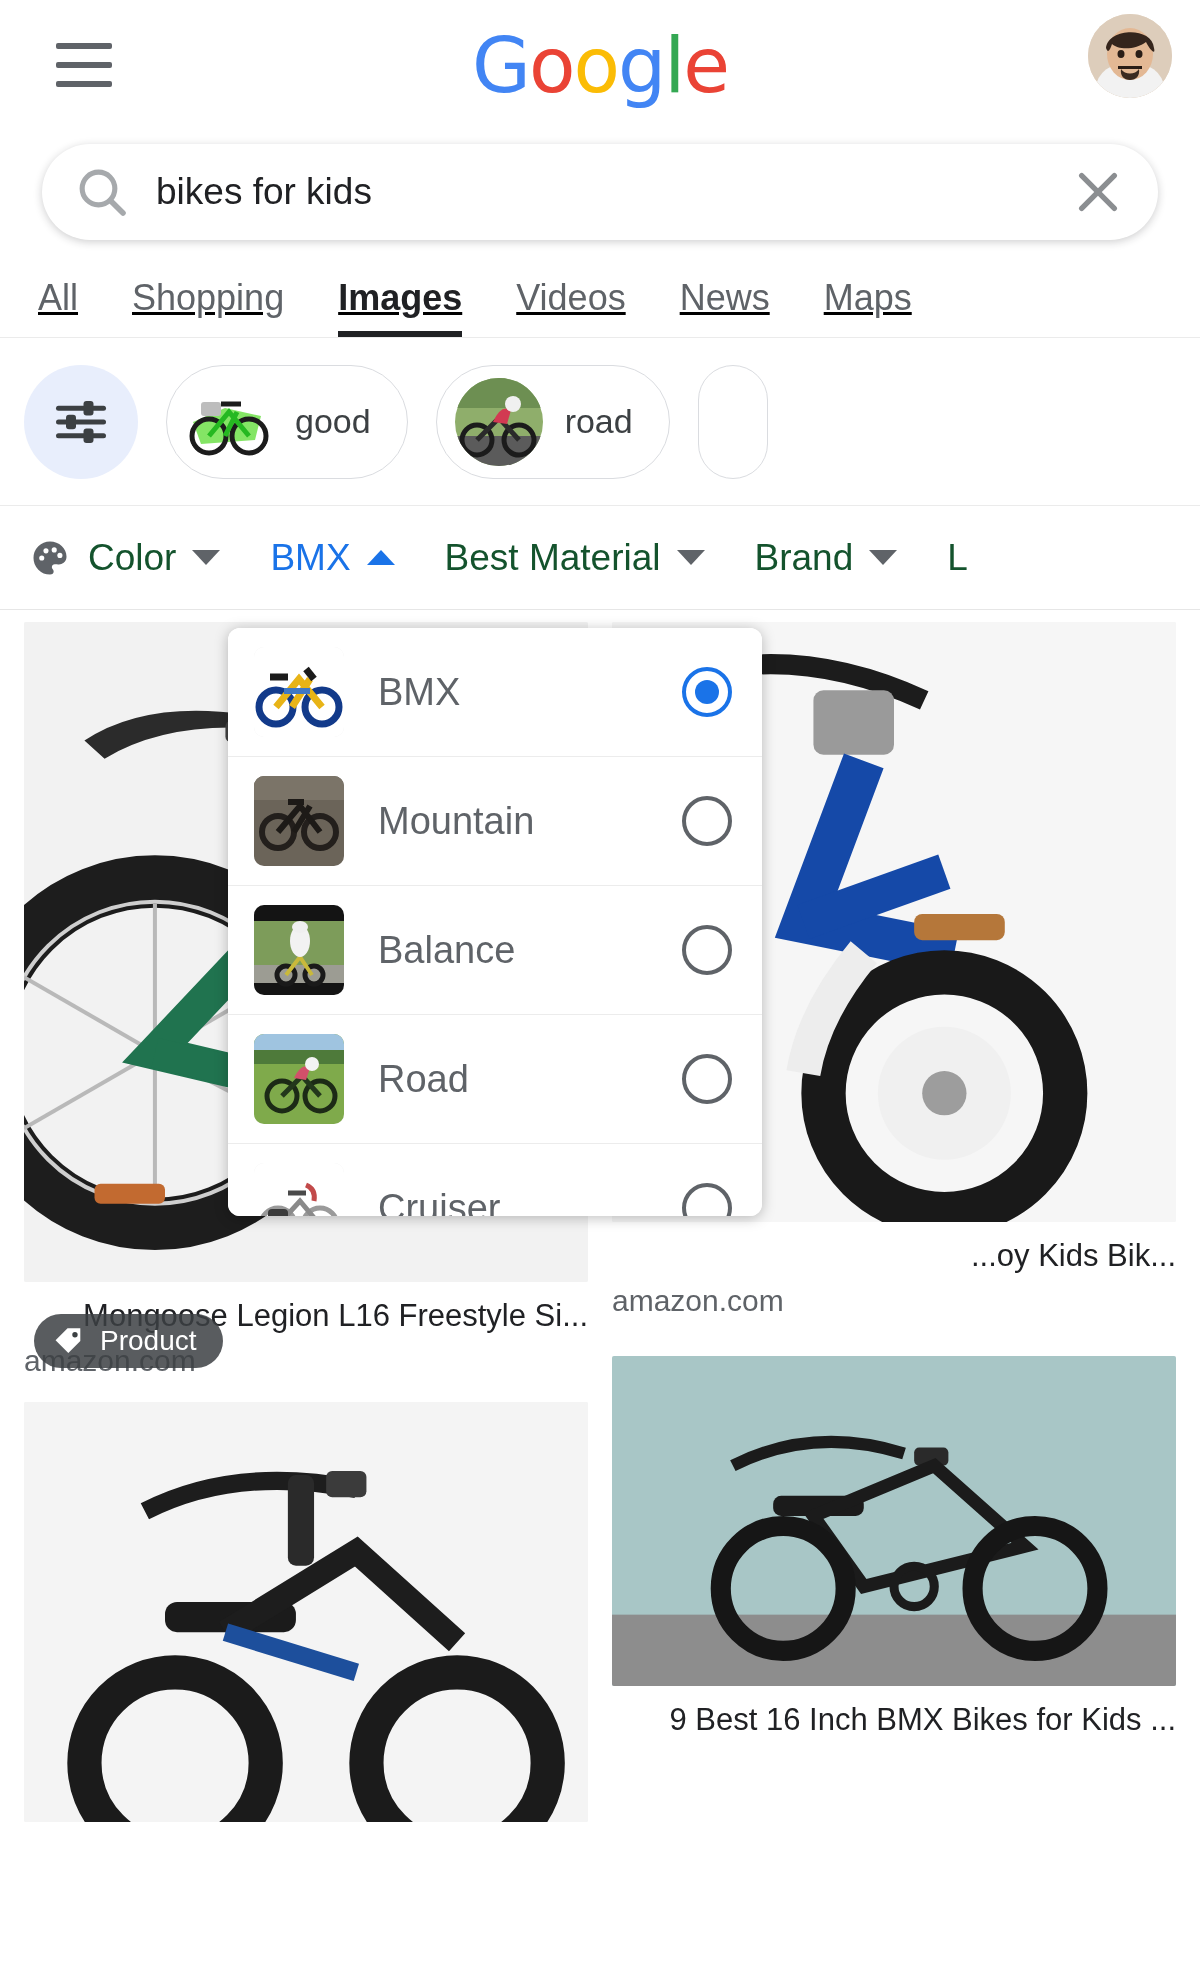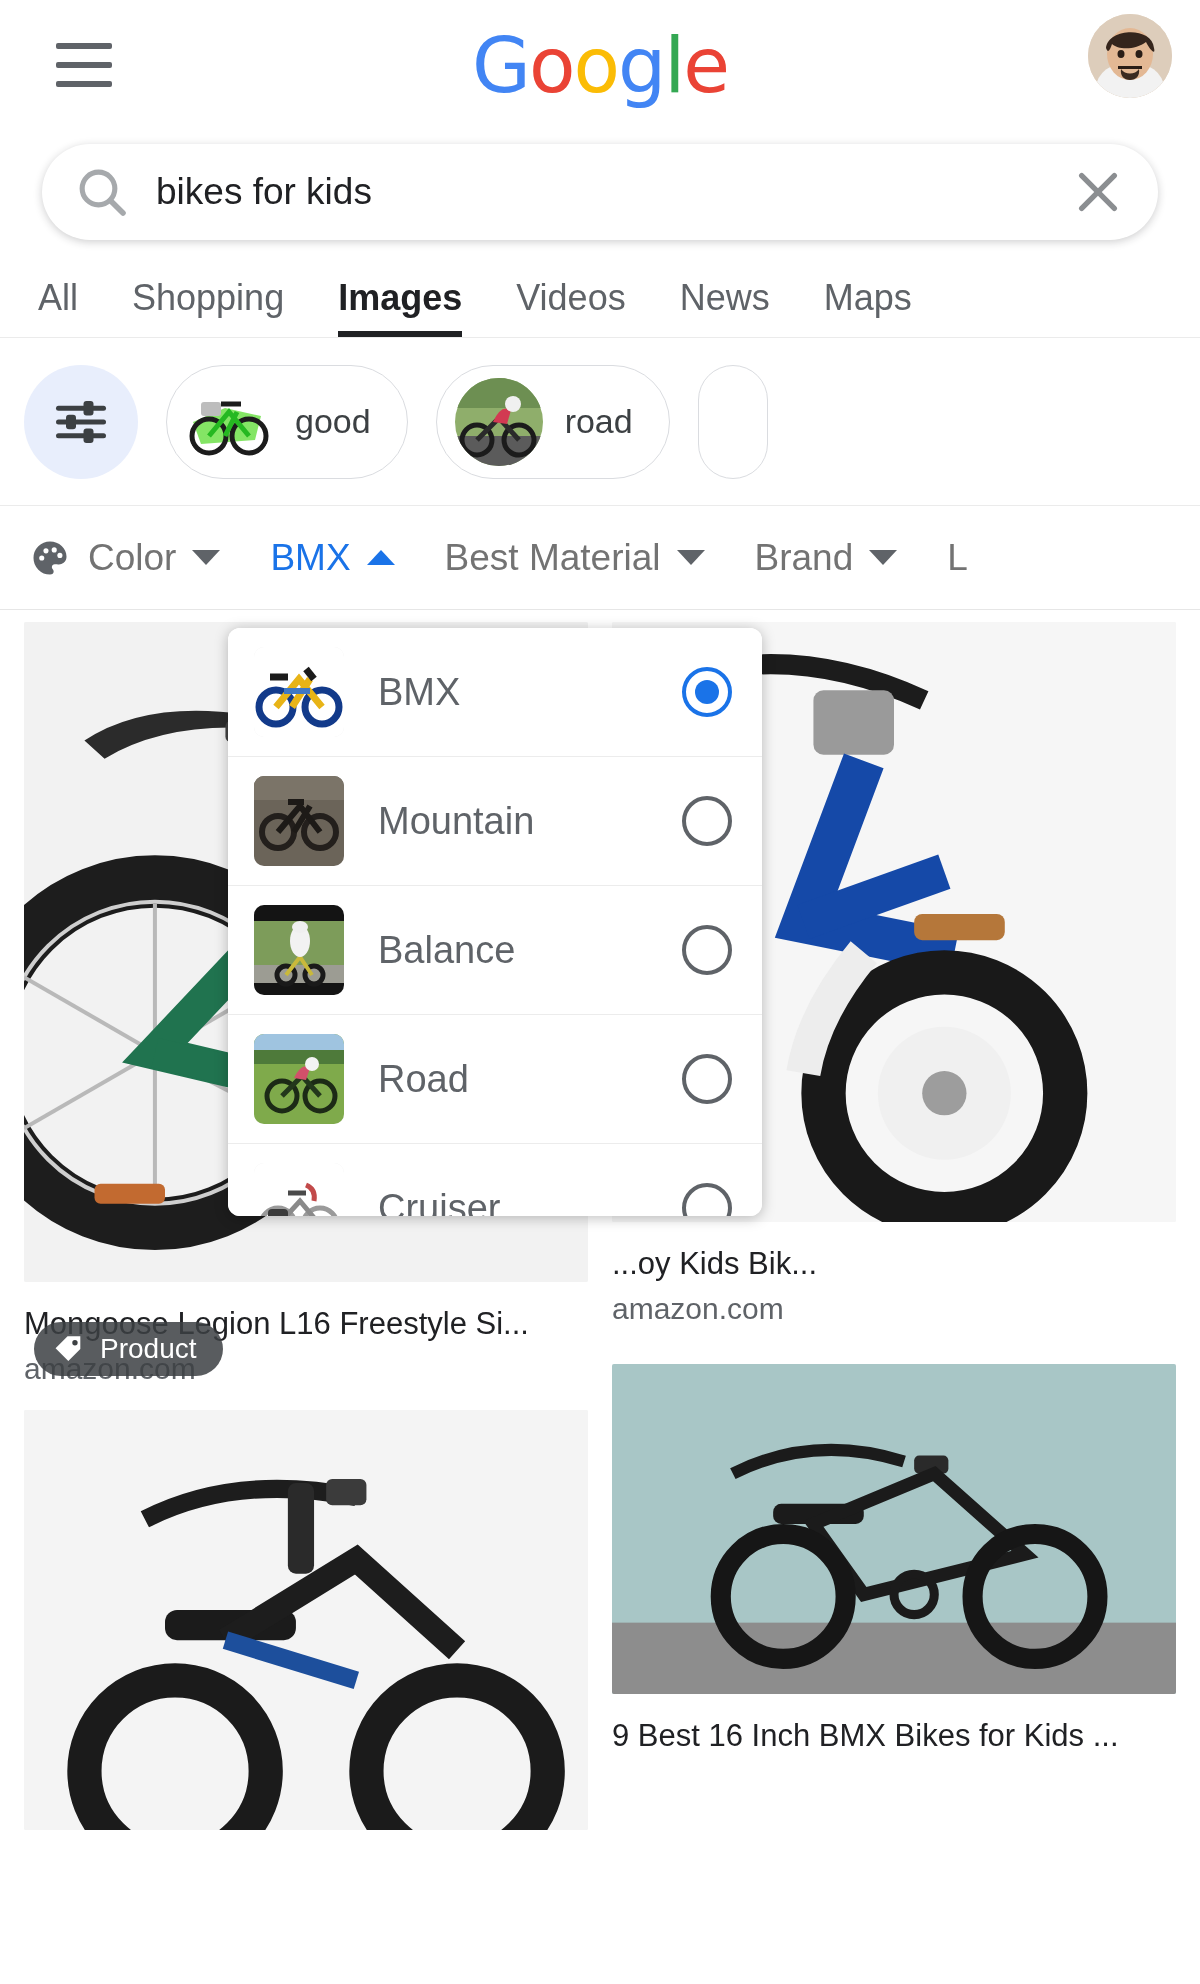--- a/index.html
+++ b/index.html
@@ -84,6 +84,7 @@
     height: 98px;
     border-bottom: 1px solid #ebebeb;
     overflow: hidden;
+    text-decoration: underline;
   }
   .tab {
     font-size: 36px;

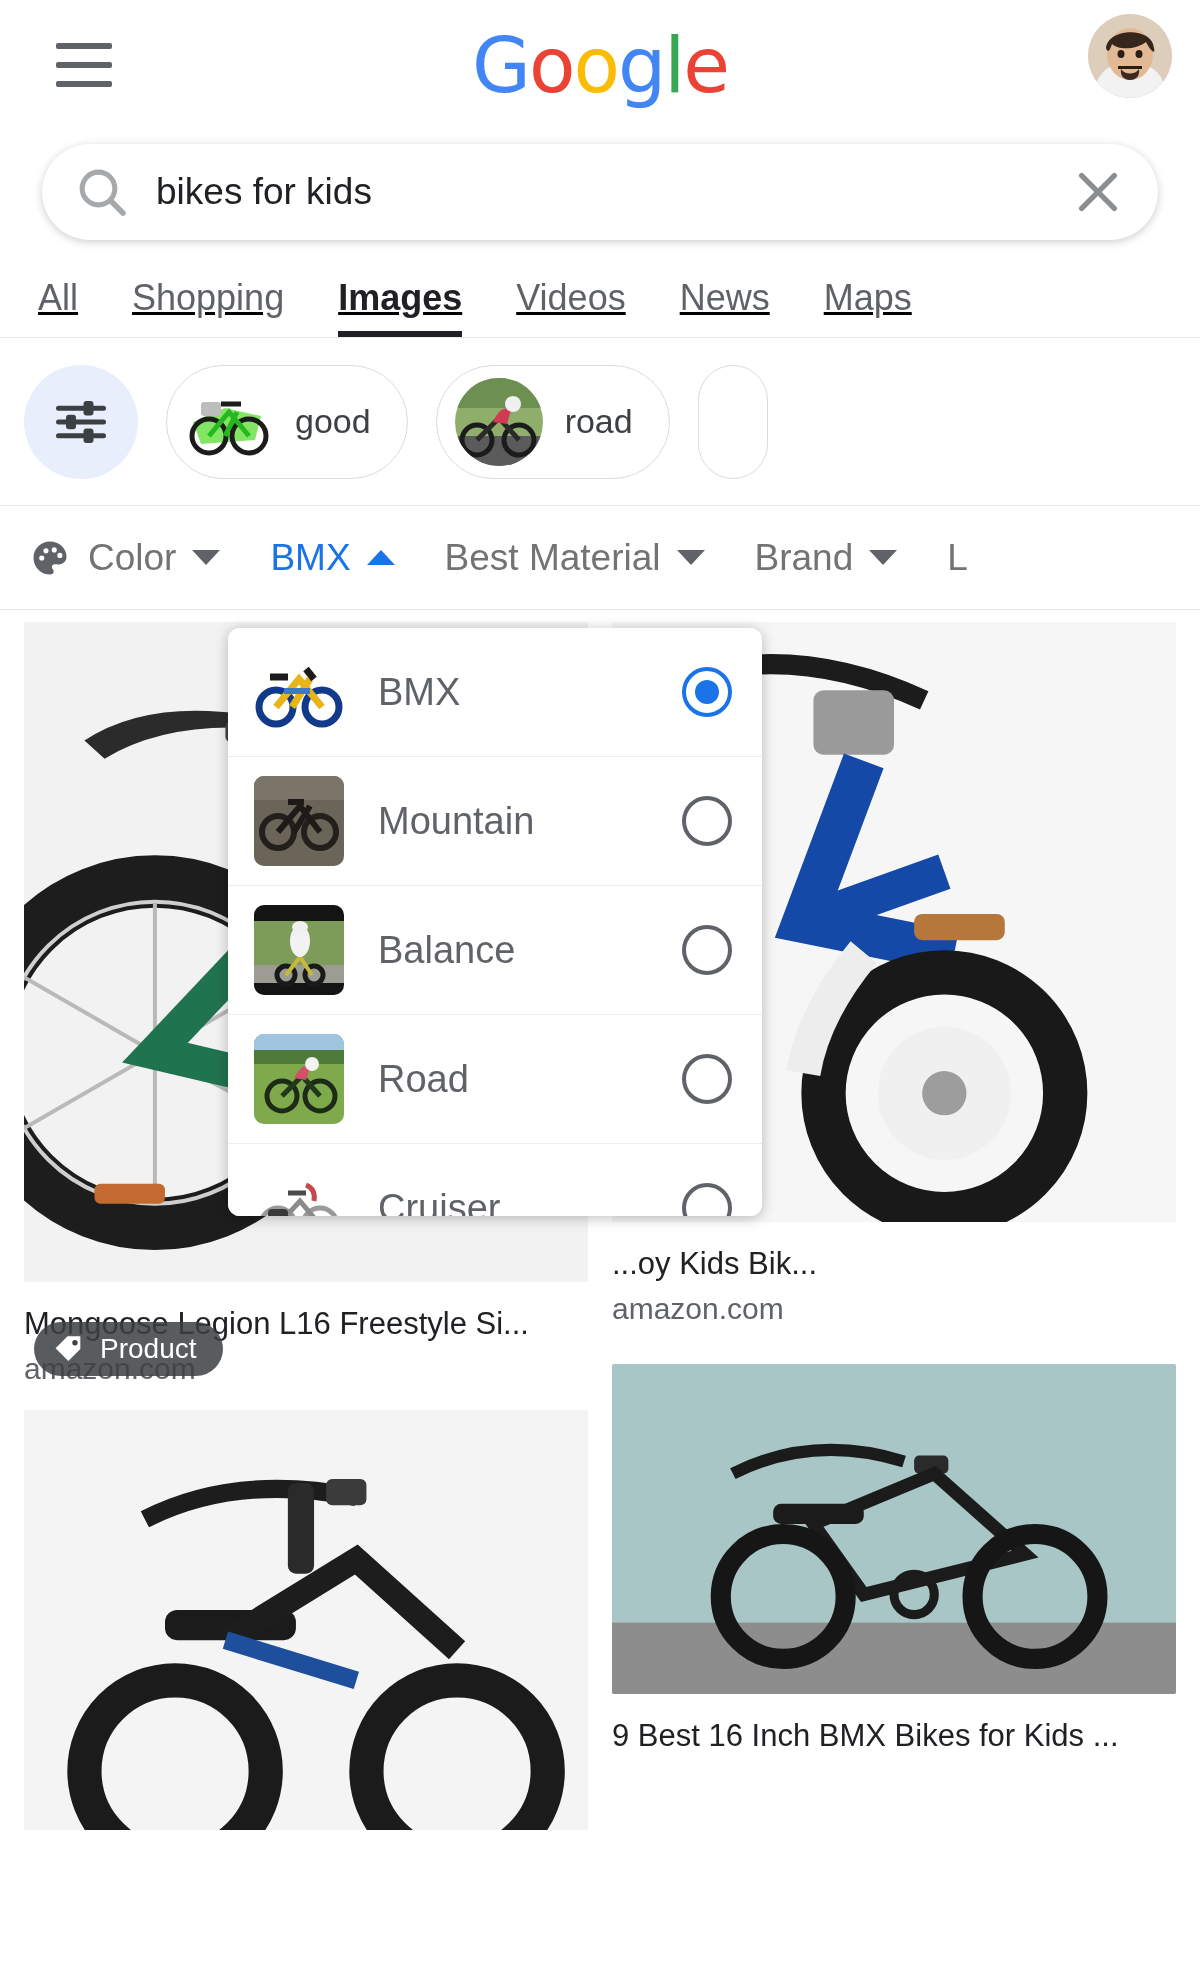--- a/index.html
+++ b/index.html
@@ -157,7 +157,7 @@
   .filter {
     display: flex; align-items: center; gap: 16px;
     font-size: 37px;
-    color: #737373;
+    color: #14532d;
     white-space: nowrap;
     cursor: pointer;
   }

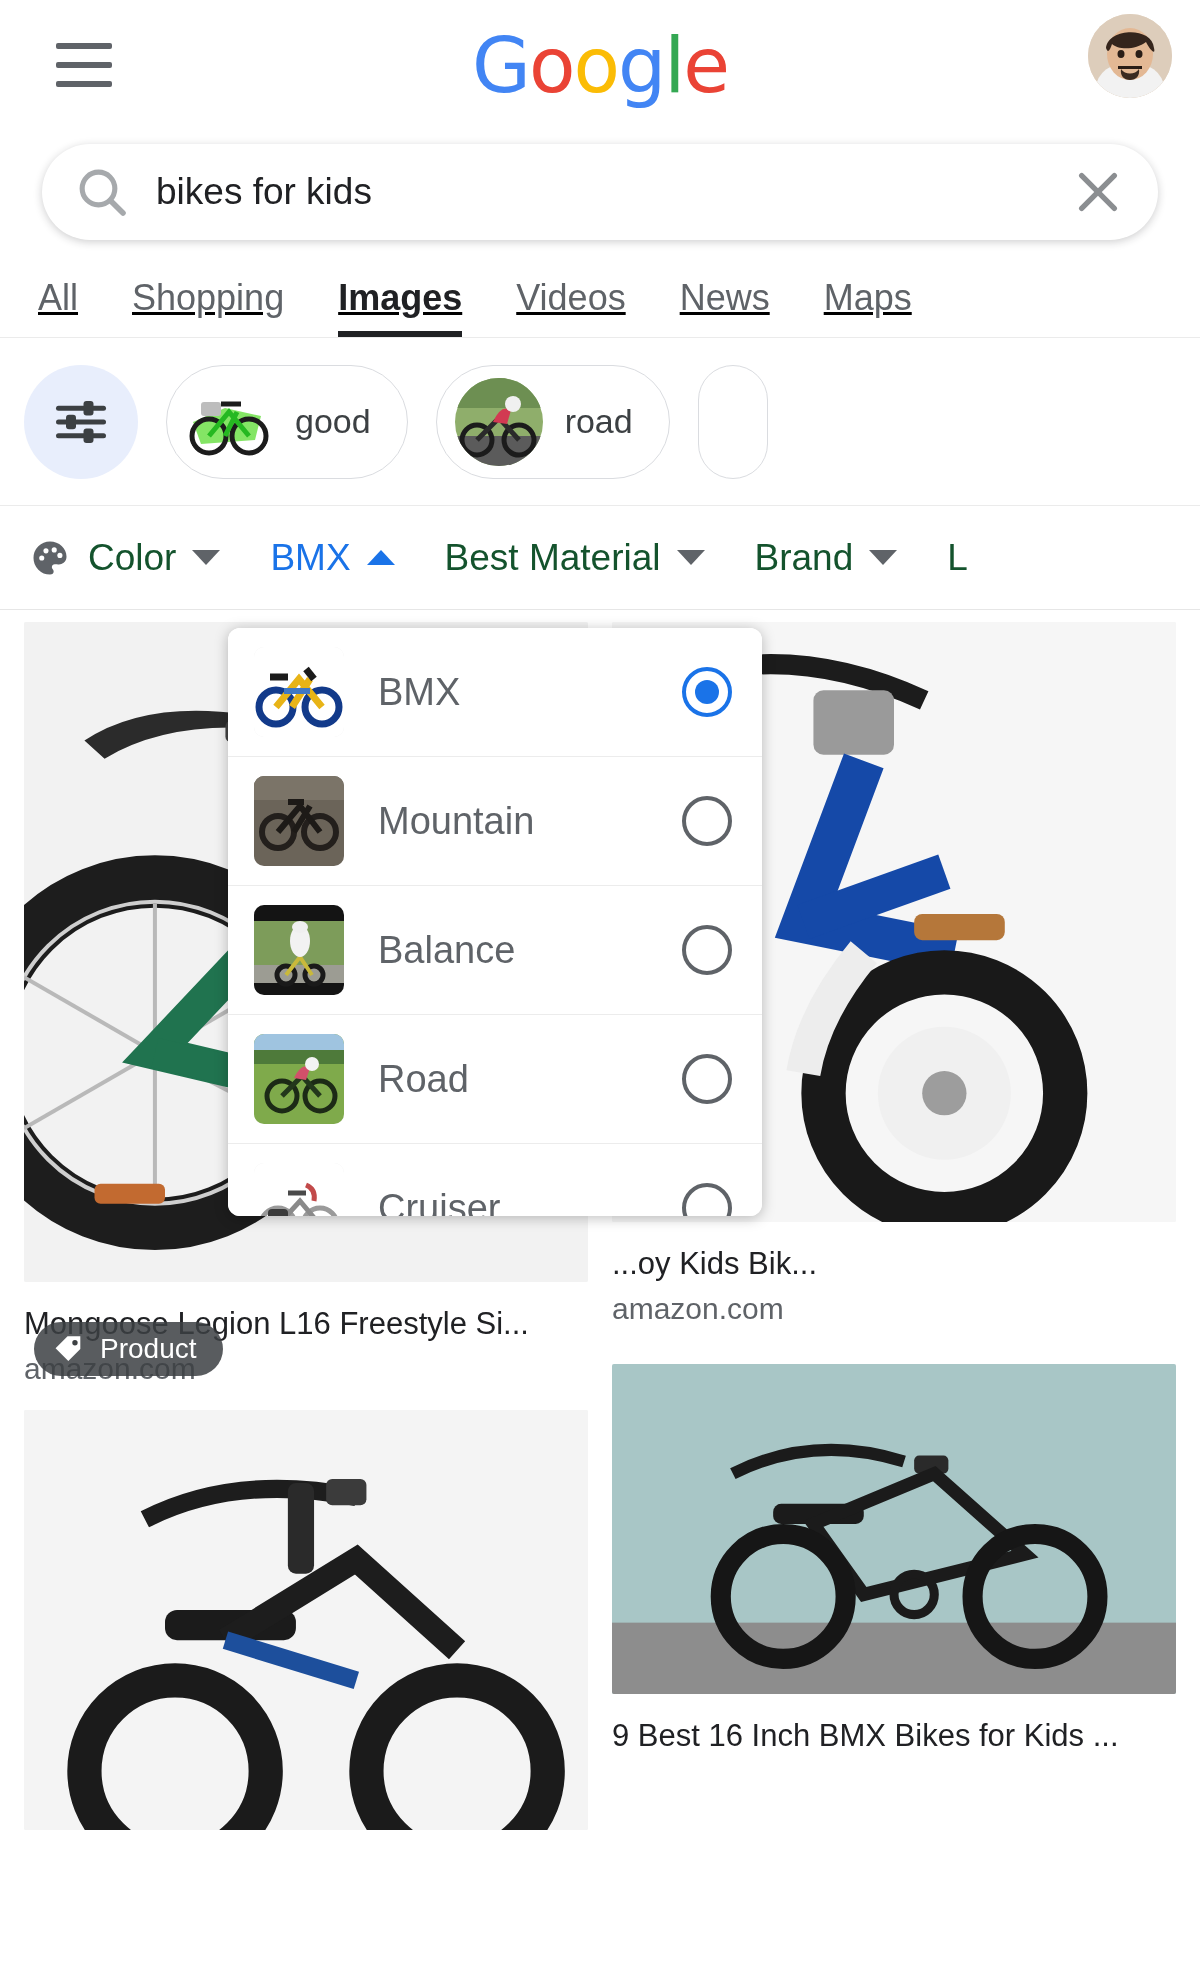--- a/index.html
+++ b/index.html
@@ -177,8 +177,8 @@
   .card .img { width: 100%; background: #f1f3f4; display:block; border-radius: 2px; overflow:hidden; }
   .card .title {
     font-size: 31px; color: #202124;
-    margin-top: 24px;
-    white-space: nowrap; overflow: hidden;
+    margin-top: 16px;
+    white-space: nowrap; overflow: hidden; text-align: right;
   }
   .card .src { font-size: 30px; color: #5f6368; margin-top: 10px; }
   .badge {

